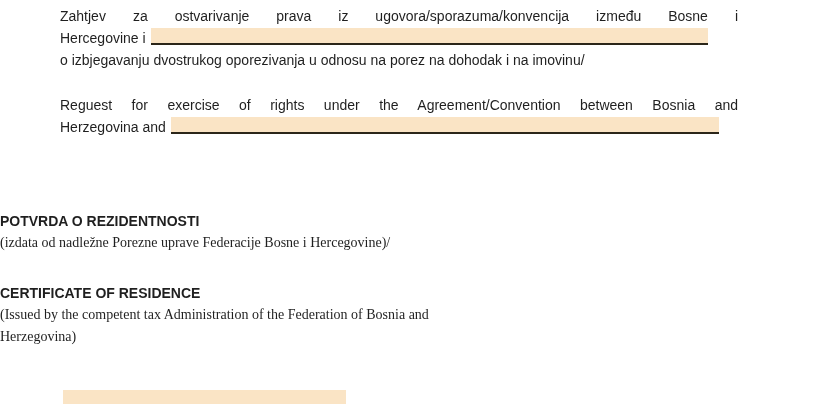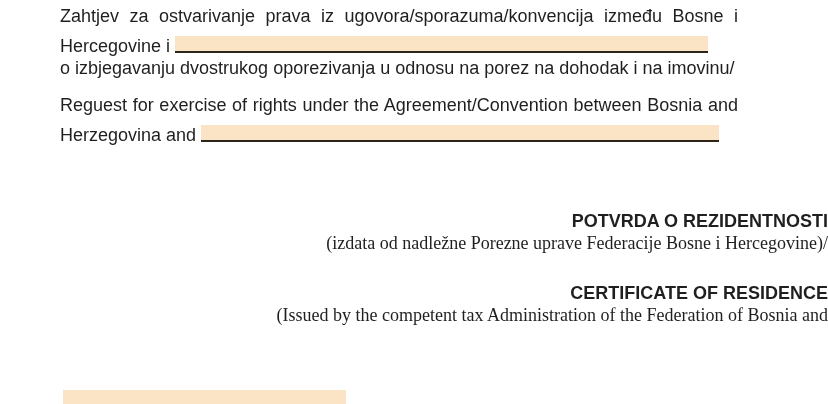--- a/index.html
+++ b/index.html
@@ -14,7 +14,7 @@
     background: #ffffff;
     overflow: hidden;
     font-family: "Liberation Sans", sans-serif;
-    font-size: 18px;
+    font-size: 14px;
     color: var(--ink, #1f1f1f);
   }
   .block {

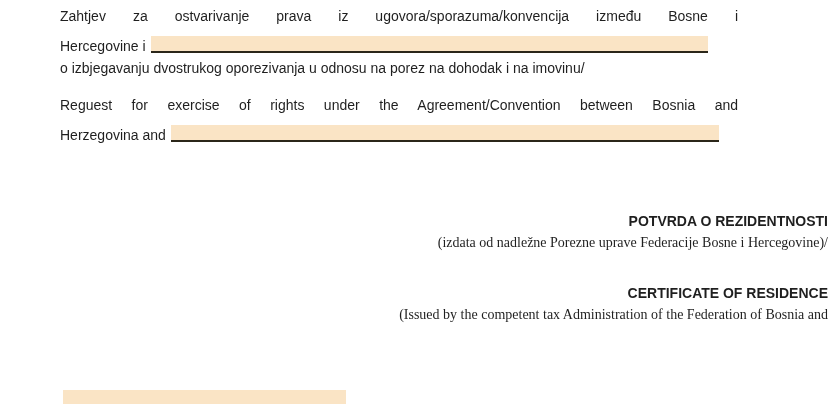--- a/index.html
+++ b/index.html
@@ -38,7 +38,6 @@
   .flexline {
     display: flex;
     align-items: flex-start;
-    margin-top: 8px;
   }
   .flexline .prefix {
     white-space: nowrap;

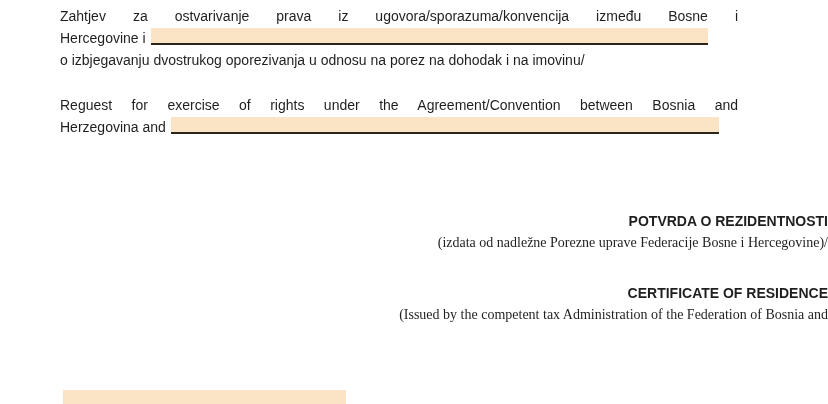--- a/index.html
+++ b/index.html
@@ -26,7 +26,7 @@
     position: absolute;
     left: 0;
     width: 828px;
-    text-align: right;
+    text-align: left;
   }
   .line {
     line-height: 22px;

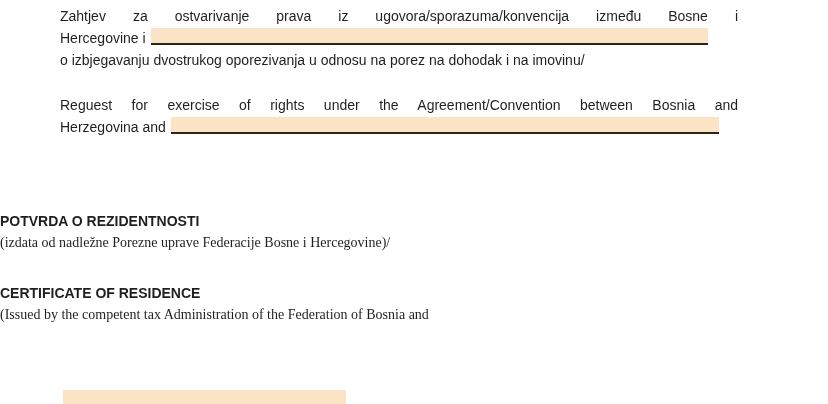--- a/index.html
+++ b/index.html
@@ -97,6 +97,7 @@
 
   <div class="center-block subtitle" style="top:304px">(Issued by the competent tax Administration of the Federation of Bosnia and</div>
   <div class="center-block heading" style="top:282px">CERTIFICATE OF RESIDENCE</div>
+  <div class="center-block subtitle" style="top:326px">Herzegovina)</div>
 
 
   <div class="bottom-field"></div>

